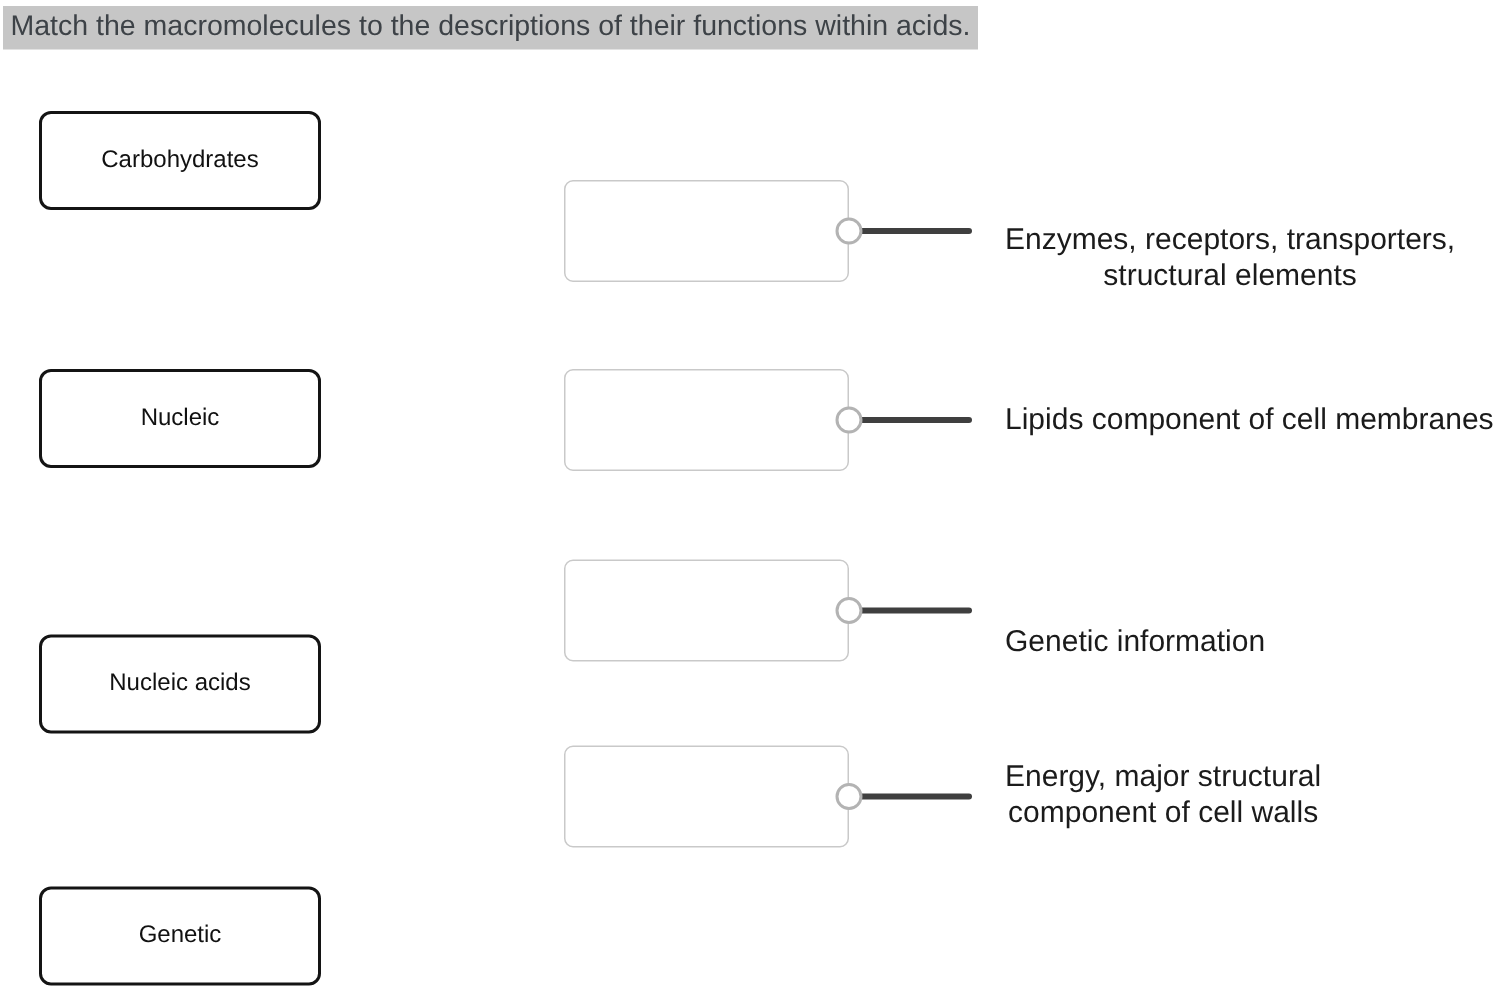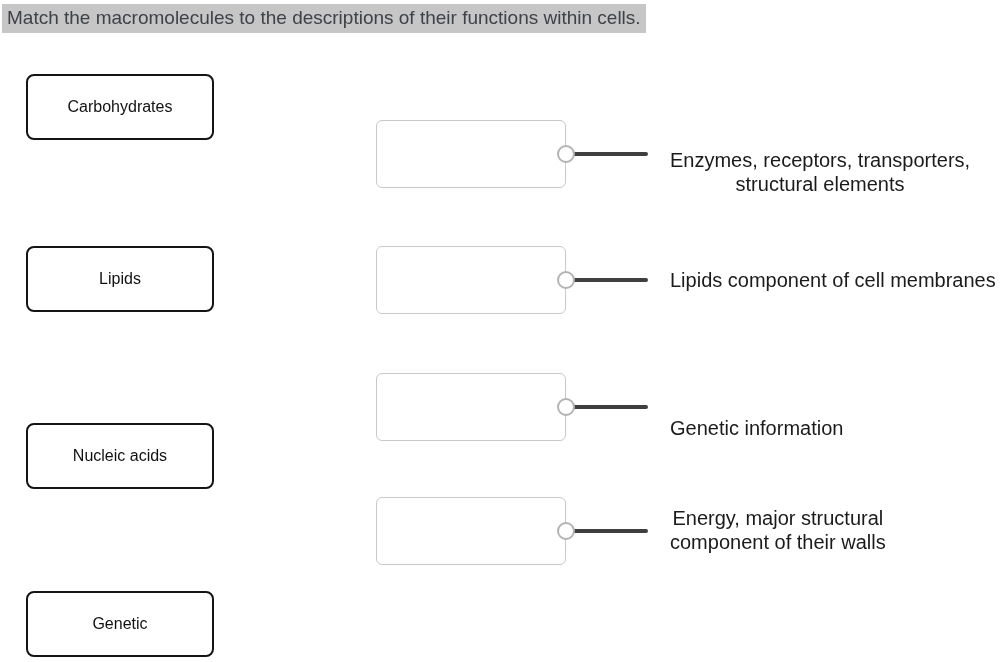--- a/index.html
+++ b/index.html
@@ -104,7 +104,7 @@
 </head>
 <body>
 
-<div class="prompt">Match the macromolecules to the descriptions of their functions within cells.</div>
+<div class="prompt">Match the macromolecules to the descriptions of their functions within acids.</div>
 
 <div class="term term-1">
   <span>Carbohydrates</span>

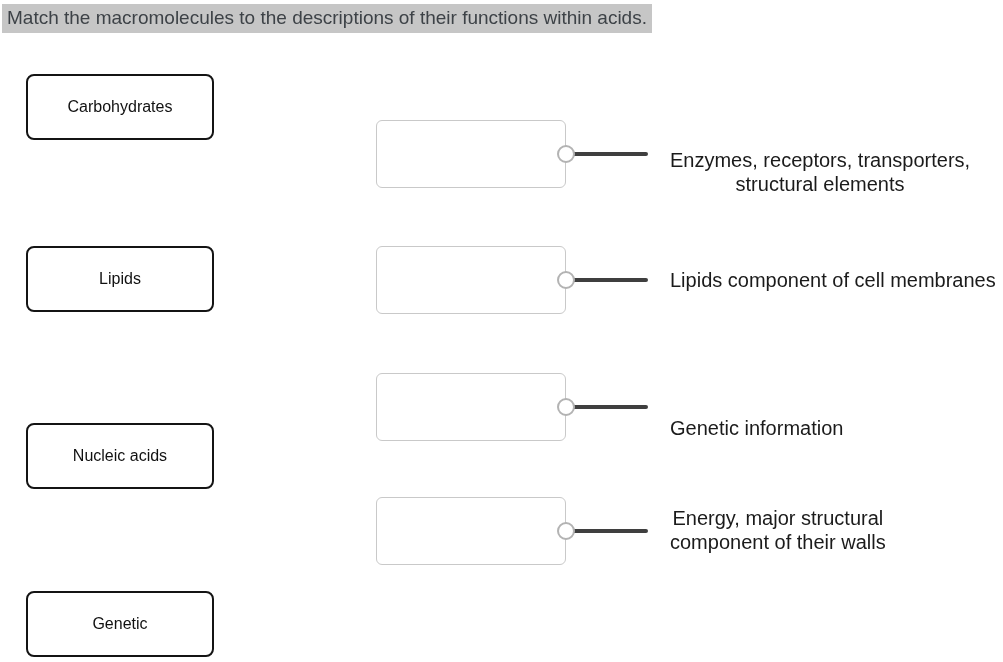--- a/index.html
+++ b/index.html
@@ -110,7 +110,7 @@
   <span>Carbohydrates</span>
 </div>
 <div class="term term-2">
-  <span>Lipids</span>
+  <span>Nucleic</span>
 </div>
 <div class="term term-3">
   <span>Nucleic acids</span>

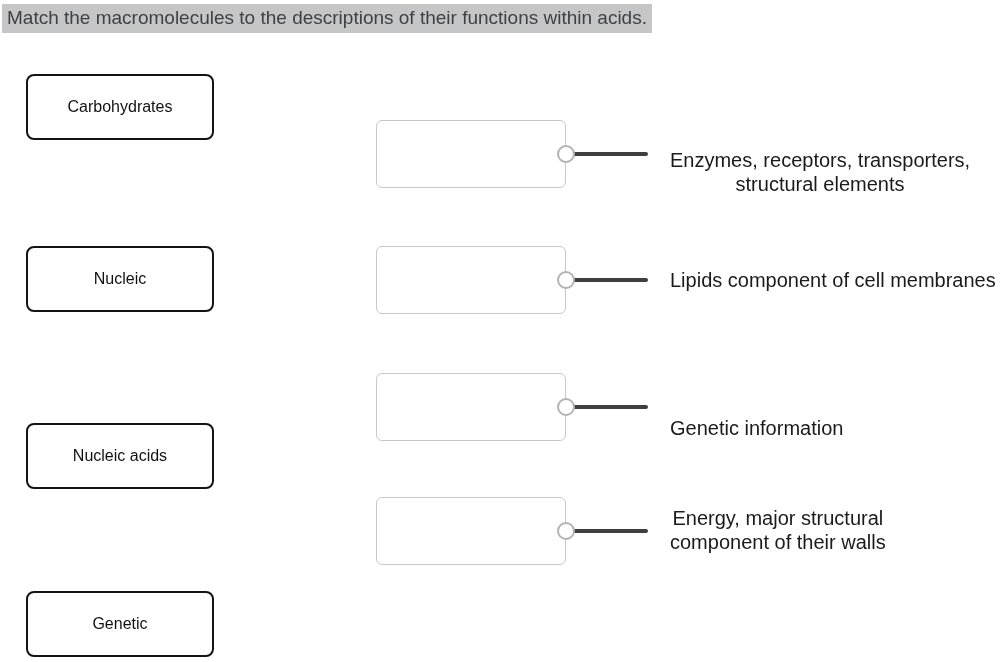--- a/index.html
+++ b/index.html
@@ -139,6 +139,6 @@
 <div class="cline cline-4"></div>
 <div class="ccircle ccircle-4"></div>
 <div class="desc desc-4">Energy, major structural
-component of their walls</div>
+component of cell walls</div>
 
 </body></html>

